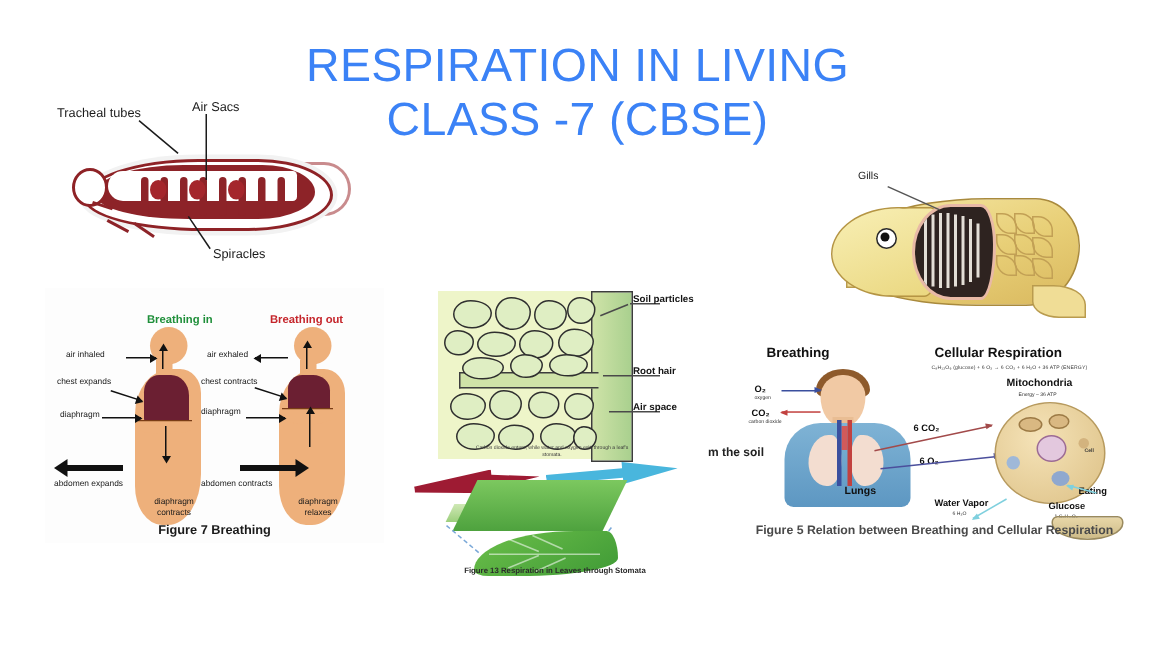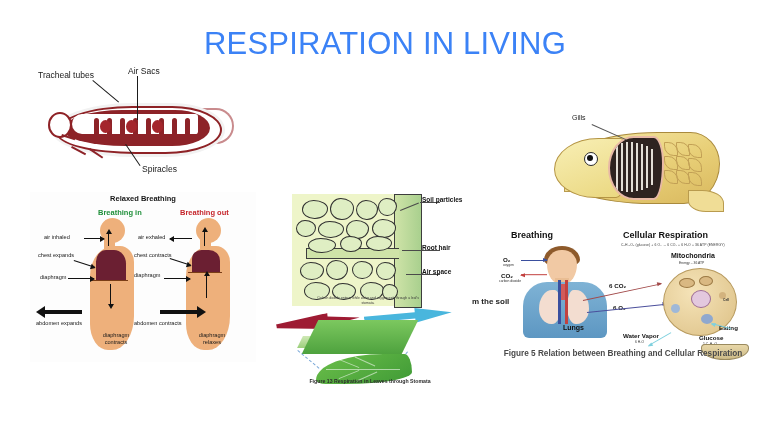--- a/index.html
+++ b/index.html
@@ -220,6 +220,7 @@
 
   <div class="title">
     <div>RESPIRATION IN LIVING</div>
+    <div>CLASS -7 (CBSE)</div>
   </div>
 
   <div class="fig" id="fish">

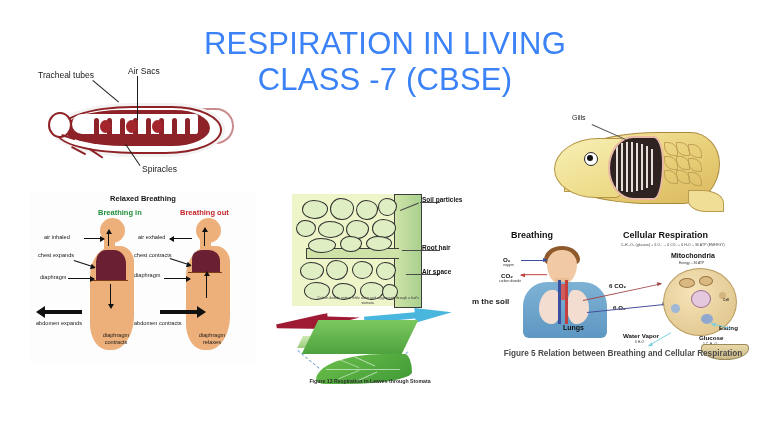--- a/index.html
+++ b/index.html
@@ -254,7 +254,6 @@
   </div>
 
   <div class="fig" id="breathing">
-    <div class="ttl">Relaxed Breathing</div>
     <div class="sub-in">Breathing in</div>
     <div class="sub-out">Breathing out</div>
 

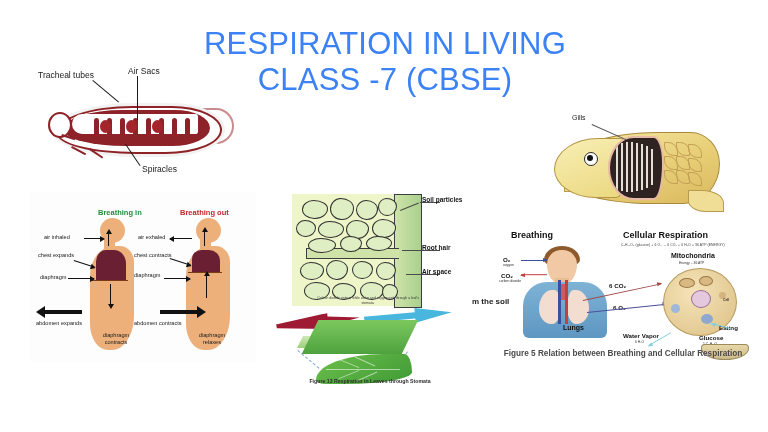--- a/index.html
+++ b/index.html
@@ -291,6 +291,7 @@
     <div class="lbl" style="left:104px;top:128px;">abdomen contracts</div>
     <div class="lbl" style="left:162px;top:140px;text-align:center;width:40px;line-height:1.3;white-space:normal;">diaphragm relaxes</div>
 
+    <div class="cap">Figure 7 Breathing</div>
   </div>
 
   <div class="fig" id="soil">

